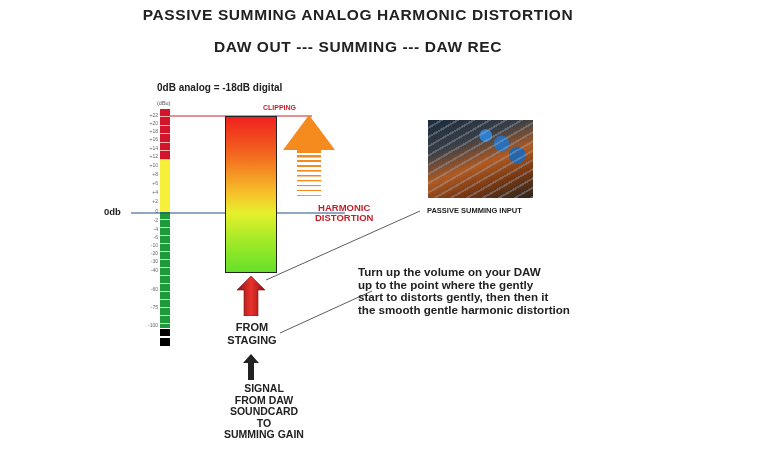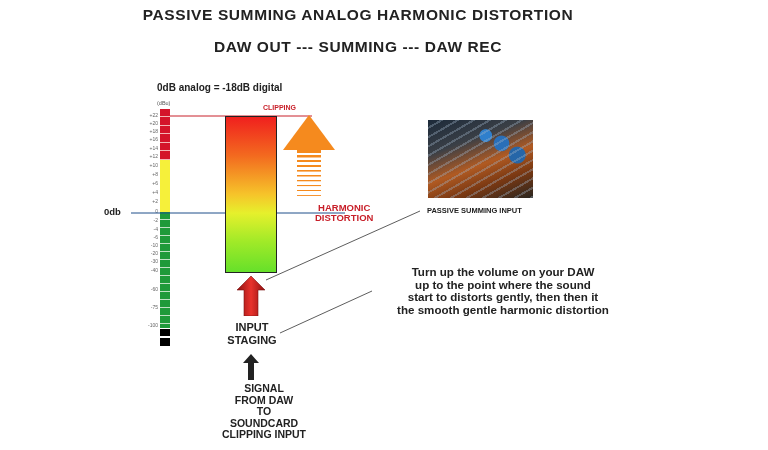--- a/index.html
+++ b/index.html
@@ -131,7 +131,7 @@
   linear-gradient(160deg, #1c2a3a 0%, #3a3f46 30%, #b05a22 55%, #7a3812 75%, #2a2620 100%);"></div>
 <div class="abs" style="left:427px; top:206px; font-size:7.5px; font-weight:bold; color:#222;">PASSIVE SUMMING INPUT</div>
 
-<div class="abs" style="left:358px; top:266px; width:290px; text-align:center; font-weight:bold; font-size:11.6px; line-height:1.08; color:#222;">
+<div class="abs" style="left:358px; top:266px; width:290px; text-align:left; font-weight:bold; font-size:11.6px; line-height:1.08; color:#222;">
   <div>Turn up the volume on your DAW</div>
   <div>up to the point where the sound</div>
   <div>start to distorts gently, then then it</div>

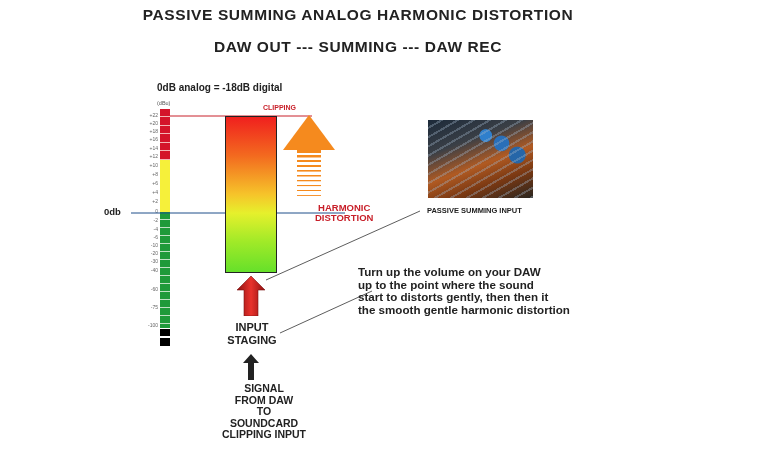--- a/index.html
+++ b/index.html
@@ -133,7 +133,7 @@
 
 <div class="abs" style="left:358px; top:266px; width:290px; text-align:left; font-weight:bold; font-size:11.6px; line-height:1.08; color:#222;">
   <div>Turn up the volume on your DAW</div>
-  <div>up to the point where the sound</div>
+  <div>up to the point where the gently</div>
   <div>start to distorts gently, then then it</div>
   <div>the smooth gentle harmonic distortion</div>
 </div>

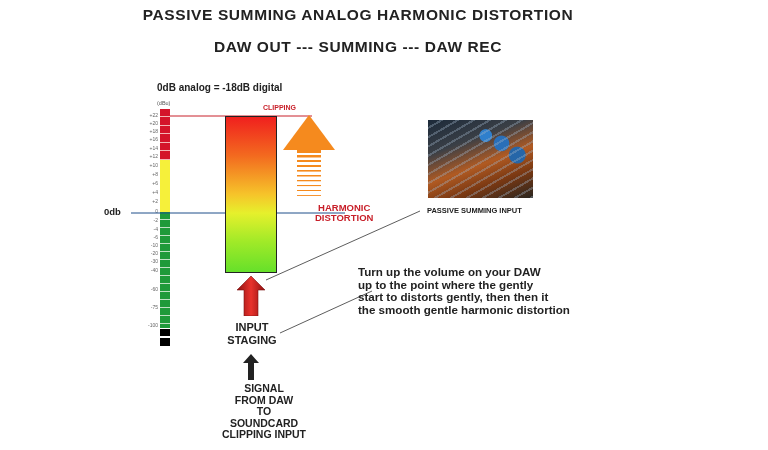--- a/index.html
+++ b/index.html
@@ -107,7 +107,7 @@
 </svg>
 
 <div class="abs center-label" style="left:215px; top:321px; width:74px; font-size:11px;">
-  <div>INPUT</div>
+  <div>FROM</div>
   <div>STAGING</div>
 </div>
 

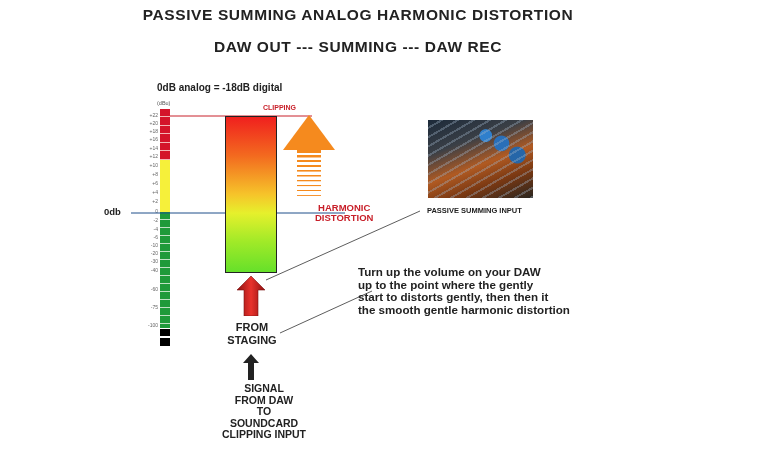--- a/index.html
+++ b/index.html
@@ -118,8 +118,8 @@
 <div class="abs center-label" style="left:202px; top:383px; width:124px; font-size:10.5px; line-height:1.1;">
   <div>SIGNAL</div>
   <div>FROM DAW</div>
+  <div>SOUNDCARD</div>
   <div>TO</div>
-  <div>SOUNDCARD</div>
   <div>CLIPPING INPUT</div>
 </div>
 

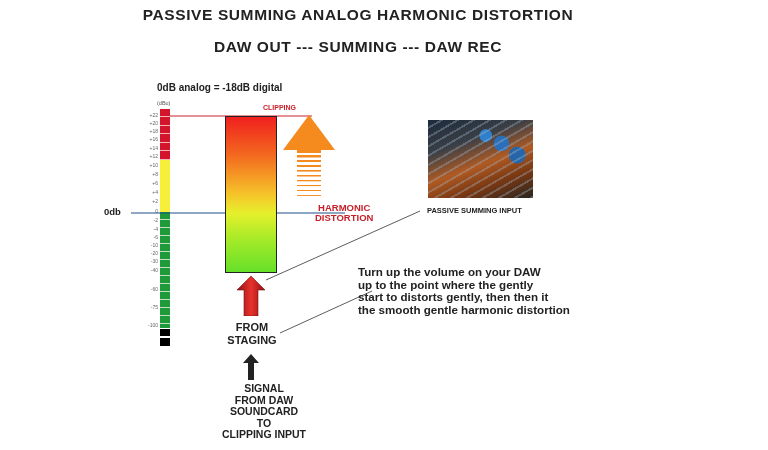--- a/index.html
+++ b/index.html
@@ -120,7 +120,7 @@
   <div>FROM DAW</div>
   <div>SOUNDCARD</div>
   <div>TO</div>
-  <div>CLIPPING INPUT</div>
+  <div>SUMMING GAIN</div>
 </div>
 
 <div class="abs" style="left:428px; top:120px; width:105px; height:78px; background:

